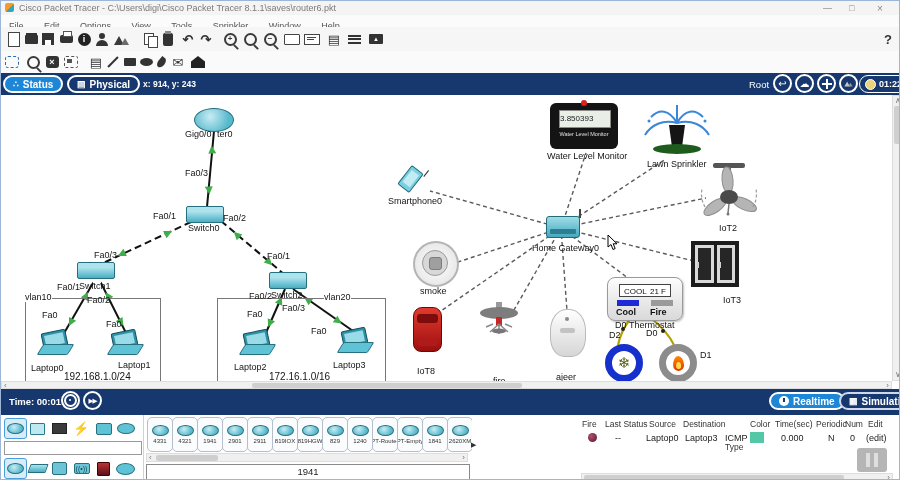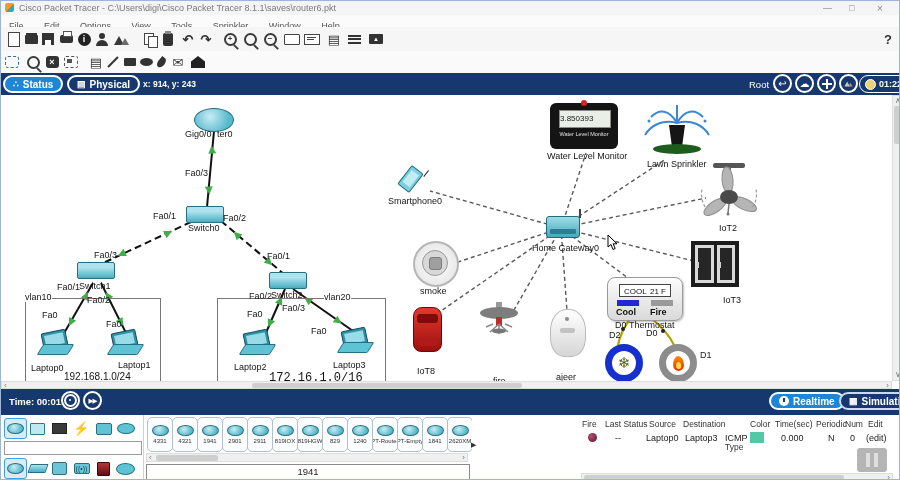--- a/index.html
+++ b/index.html
@@ -451,7 +451,7 @@
     <span class="cl" style="left:310px;top:231px;">Fa0</span>
     <span class="cl" style="left:233px;top:267px;">Laptop2</span>
     <span class="cl" style="left:332px;top:265px;">Laptop3</span>
-    <span class="cl" style="left:268px;top:276px;font-size:12px;font-family:Liberation Mono, monospace;">172.16.1.0/16</span>
+    <span class="cl" style="left:268px;top:276px;font-size:10px;">172.16.1.0/16</span>
     <span class="cl" style="left:546px;top:56px;">Water Level Monitor</span>
     <span class="cl" style="left:646px;top:64px;">Lawn Sprinkler</span>
     <span class="cl" style="left:718px;top:128px;">IoT2</span>

